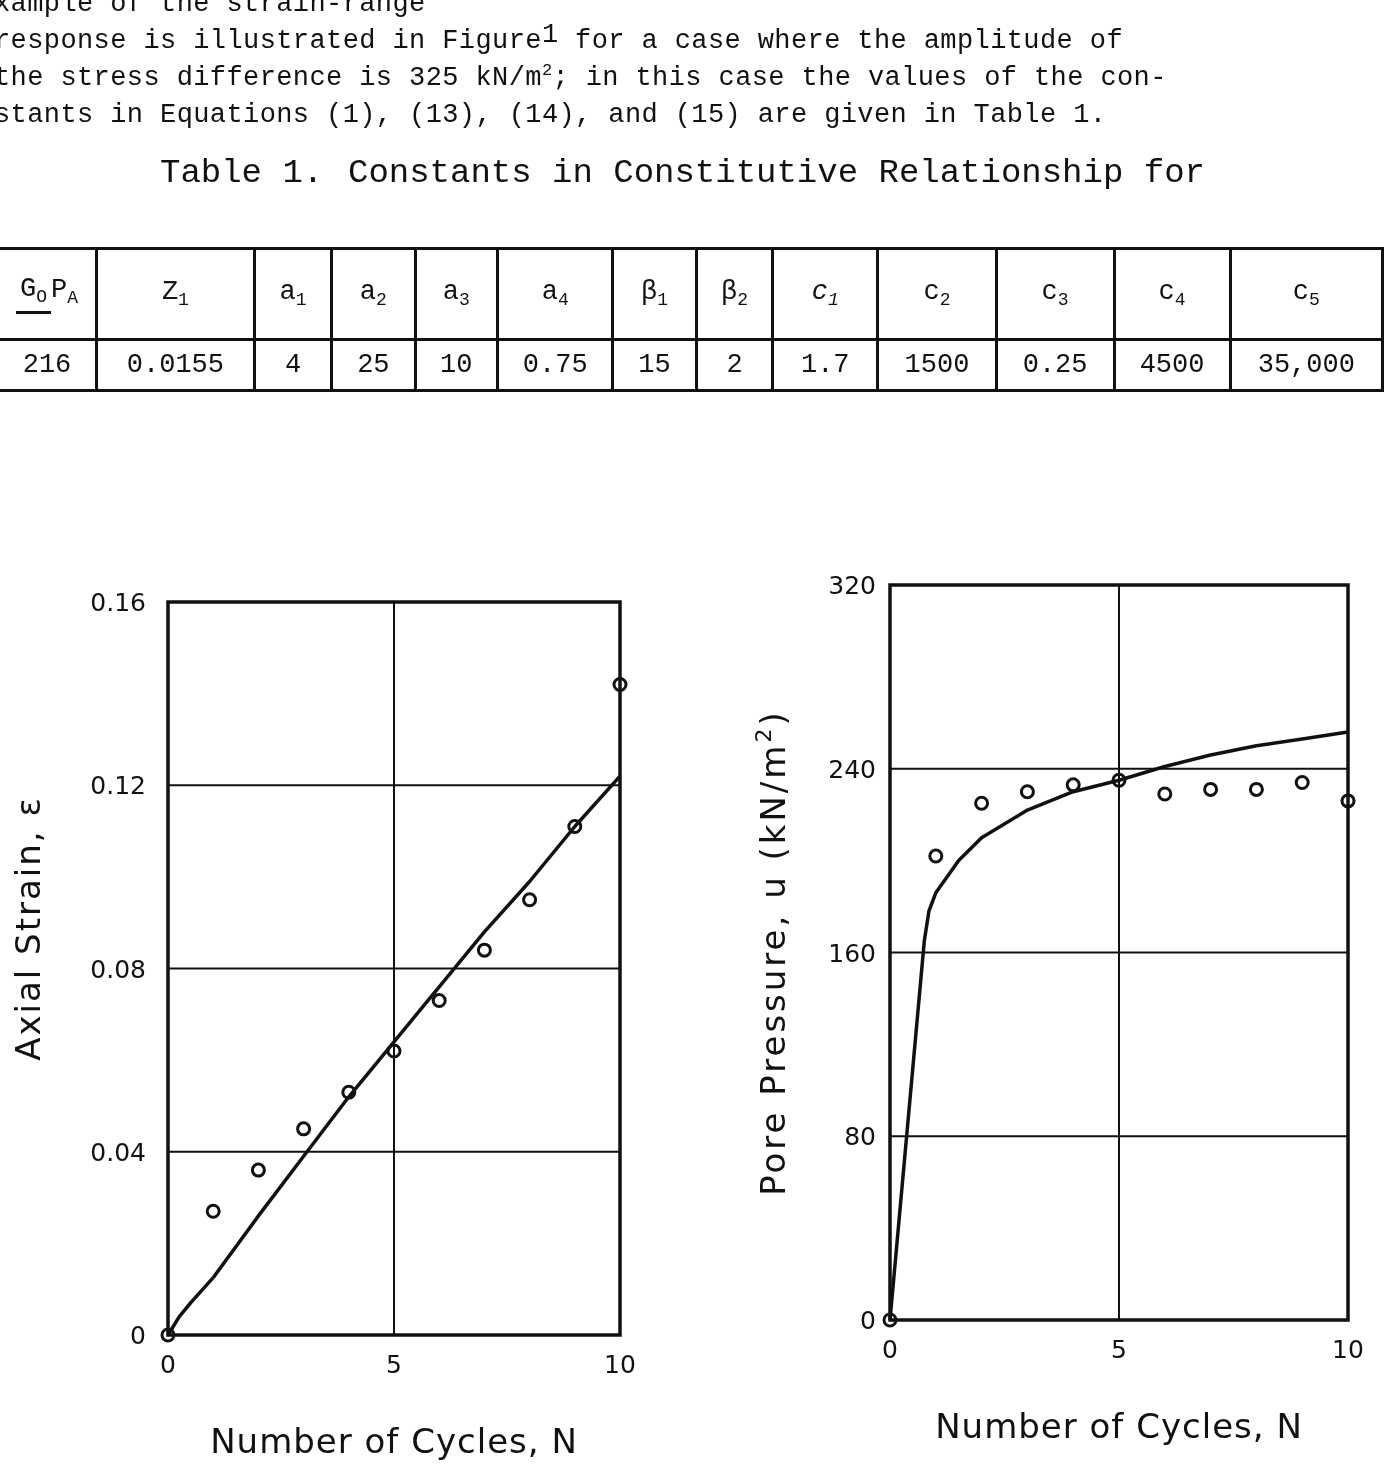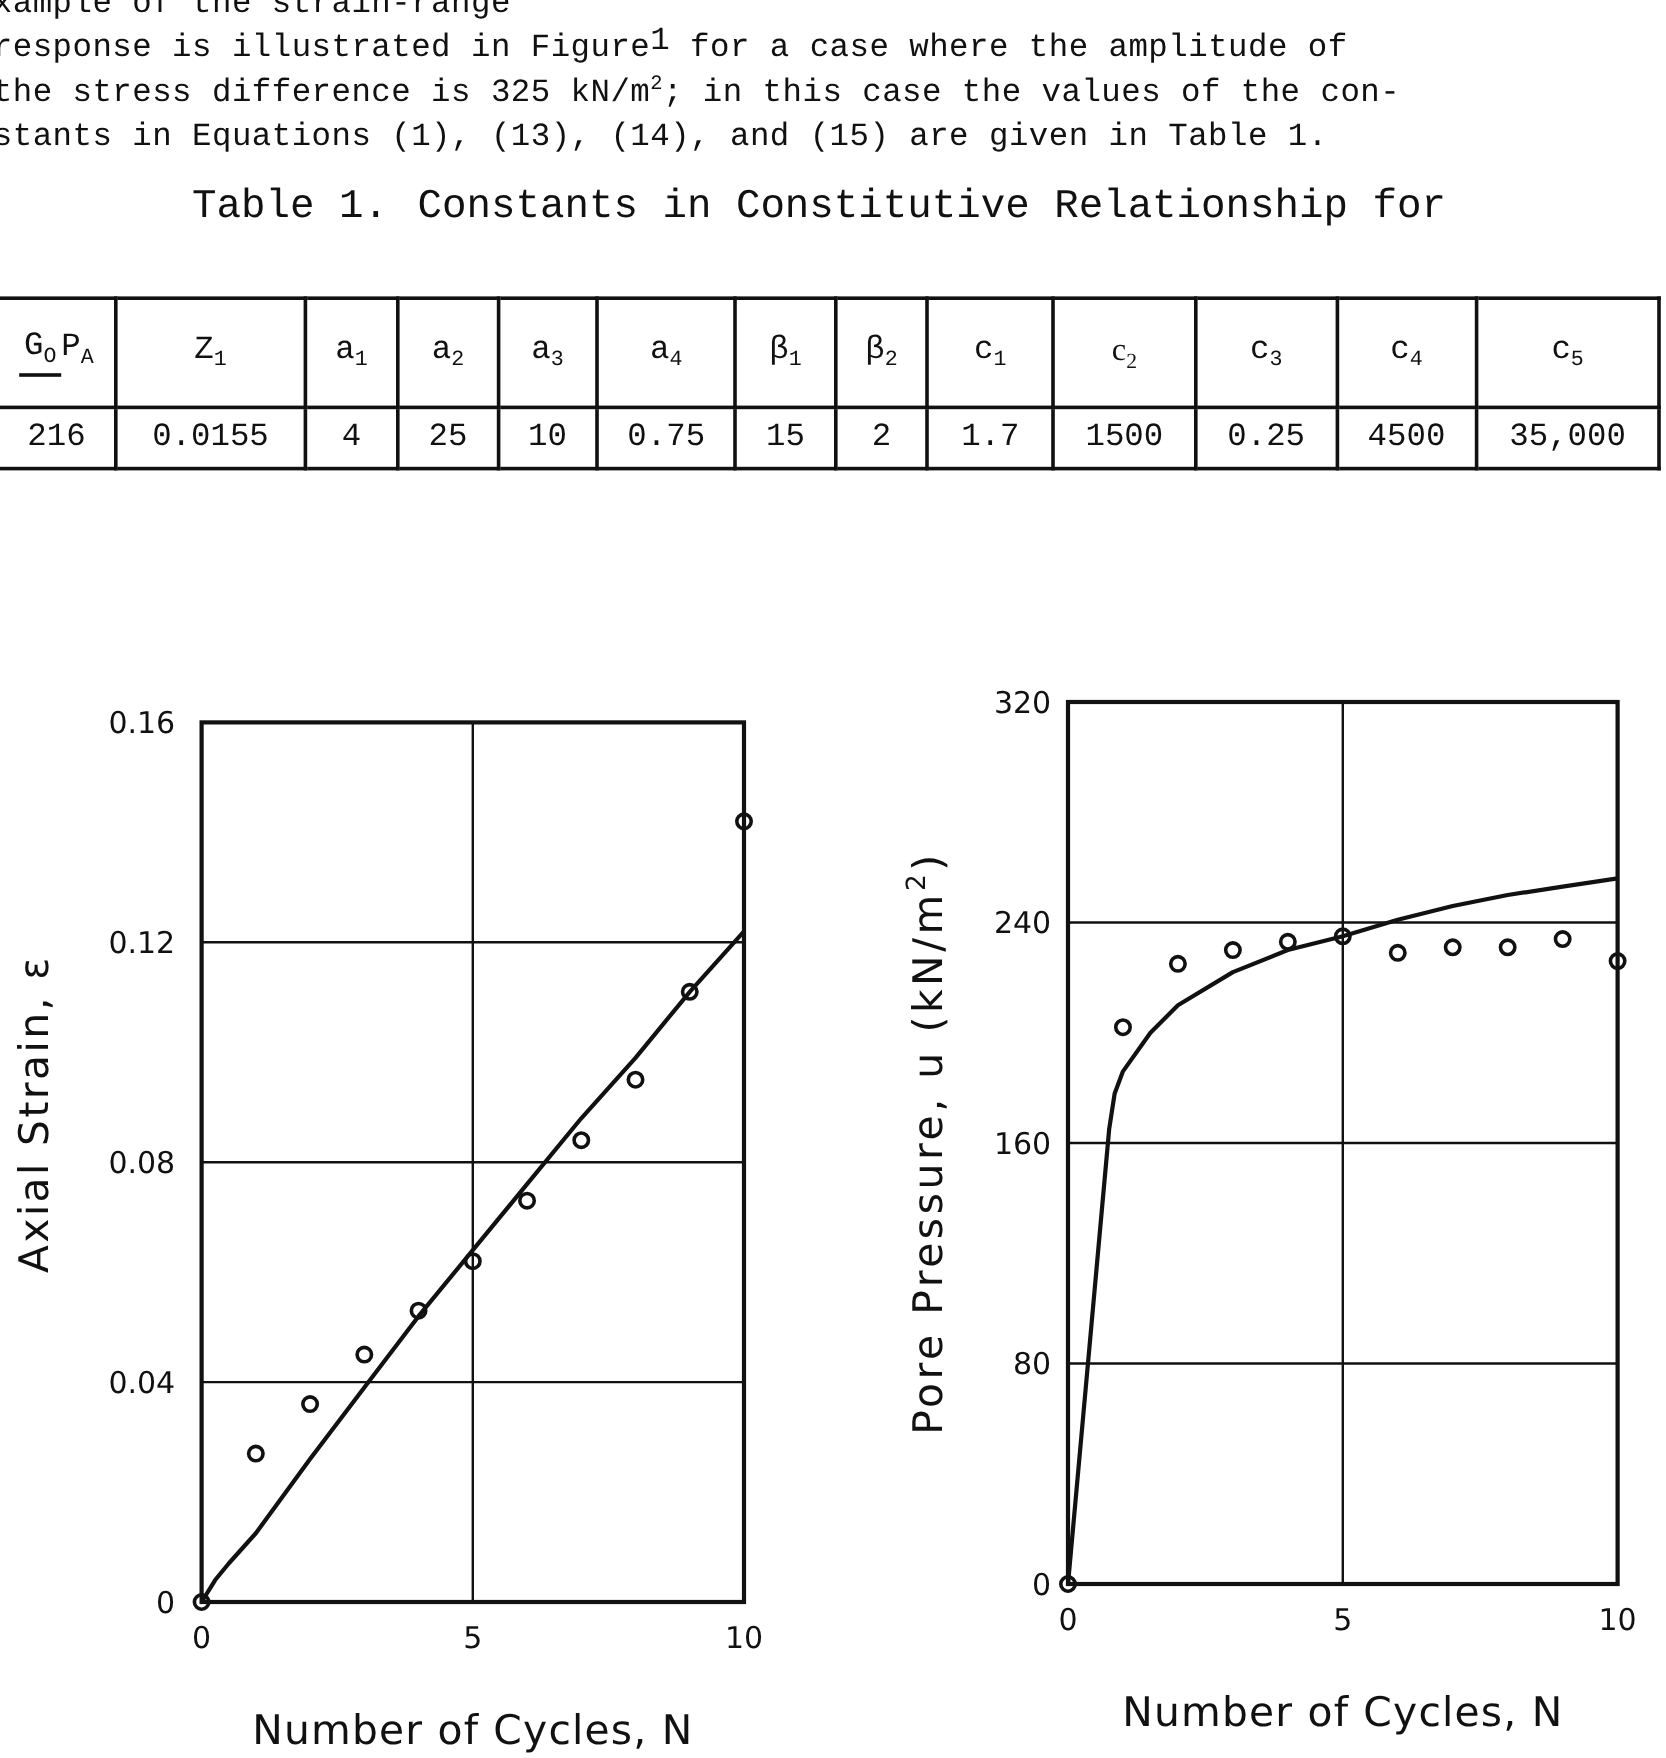--- a/index.html
+++ b/index.html
@@ -60,7 +60,7 @@
         <td style="width: 110px;">a<sub>4</sub></td>
         <td style="width: 78px;">β<sub>1</sub></td>
         <td style="width: 71px;">β<sub>2</sub></td>
-        <td style="width: 101px;">c<sub>1</sub></td>
+        <td style="width: 101px; font-style: italic;">c<sub>1</sub></td>
         <td style="width: 114px; font-family: Liberation Serif, serif;">c<sub>2</sub></td>
         <td style="width: 113px;">c<sub>3</sub></td>
         <td style="width: 111px;">c<sub>4</sub></td>

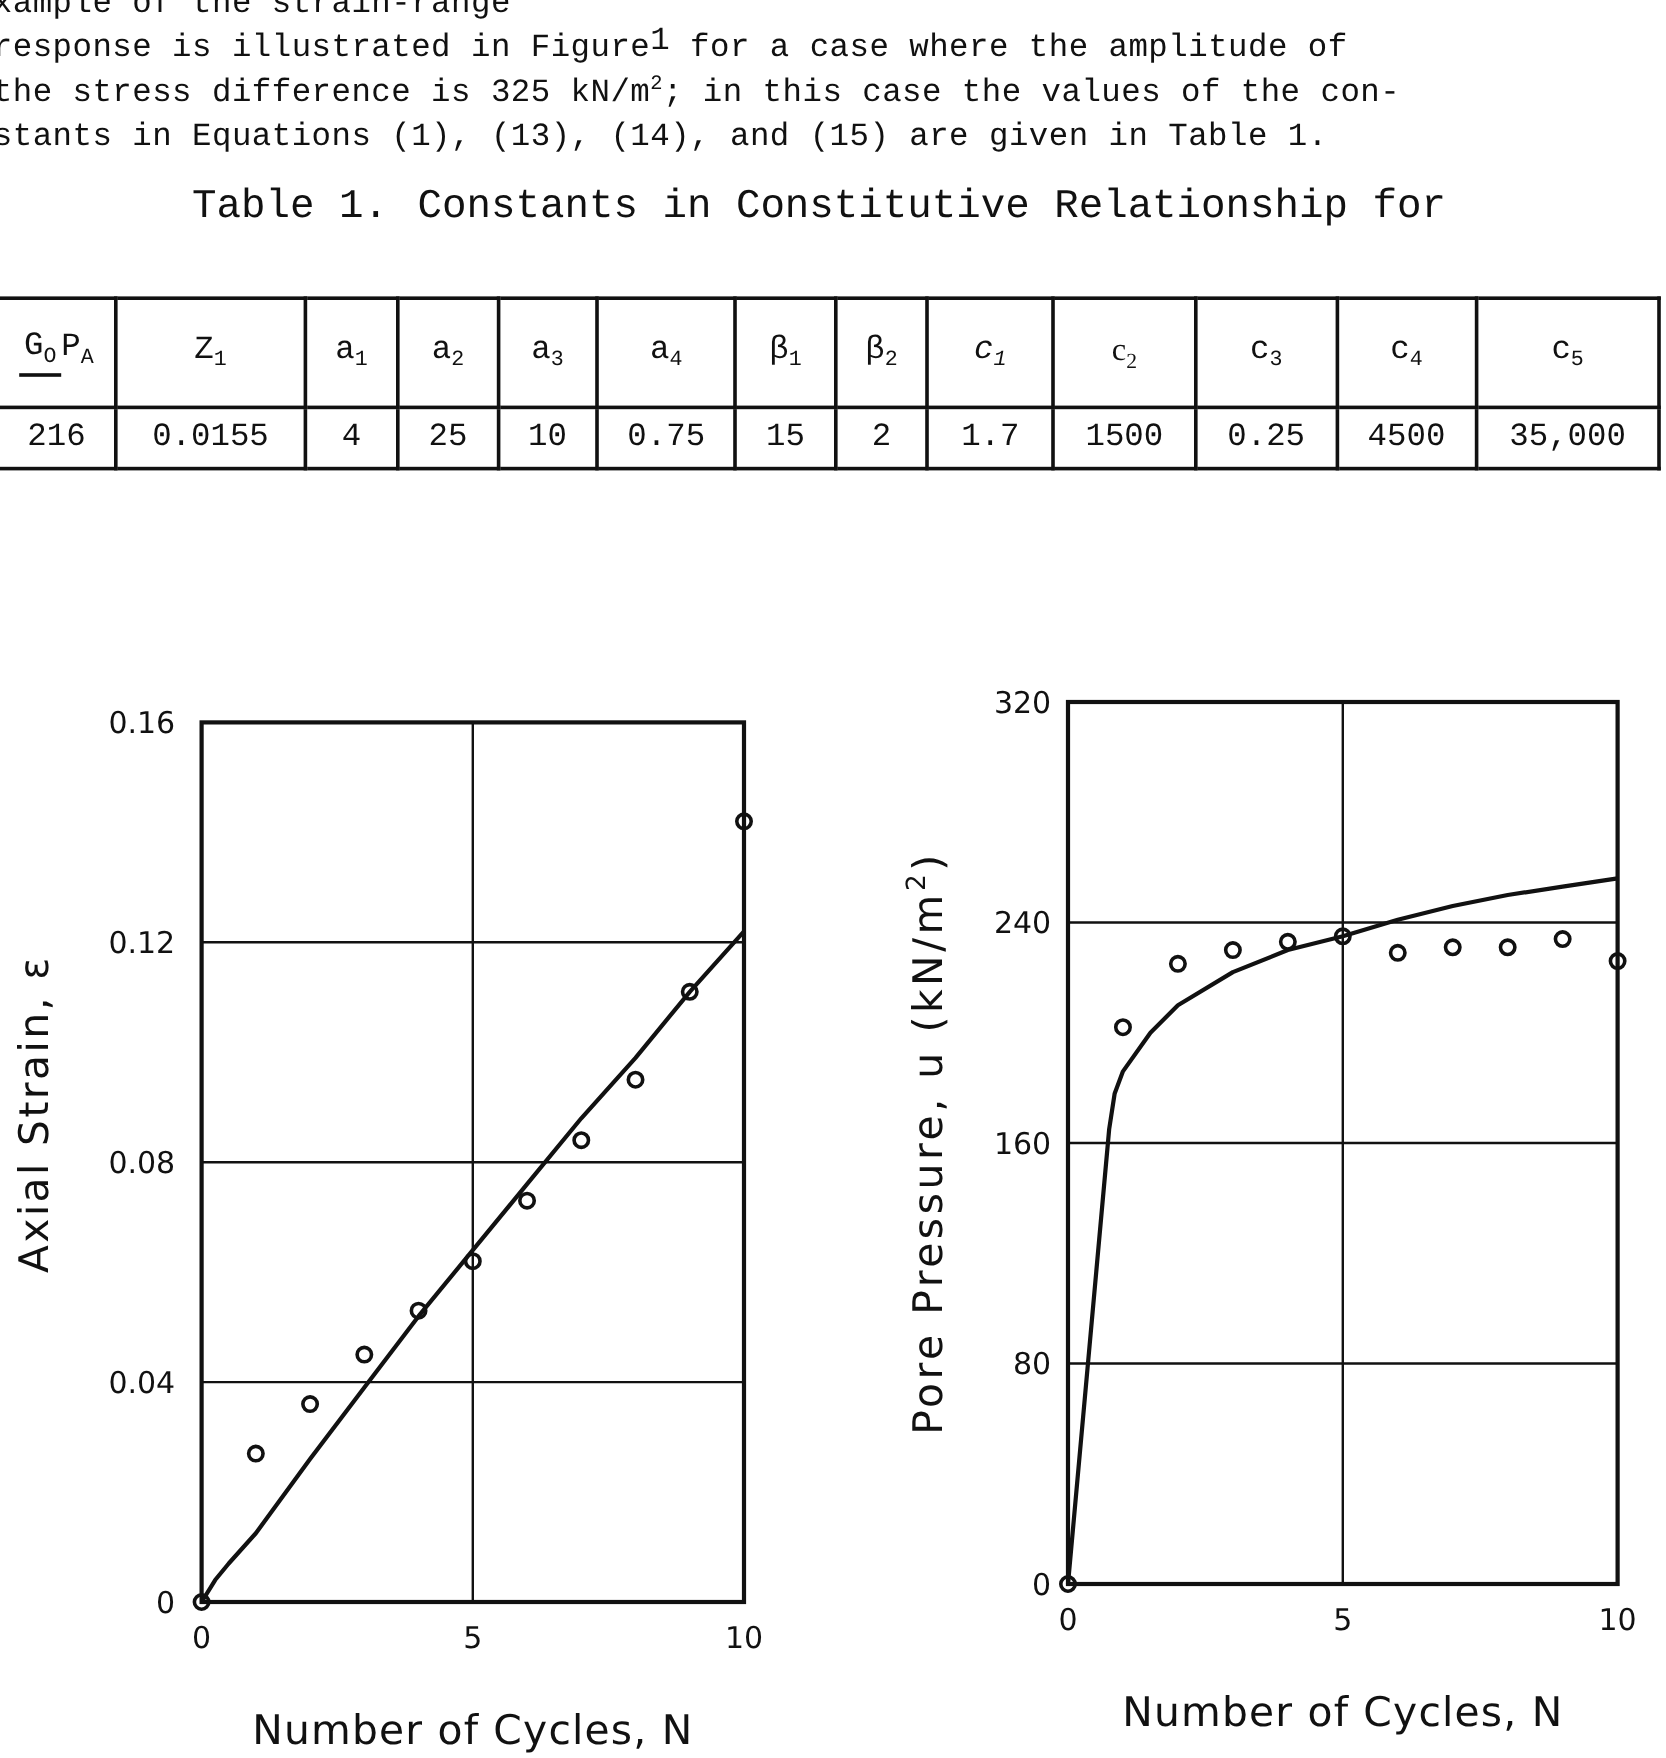--- a/index.html
+++ b/index.html
@@ -61,7 +61,7 @@
         <td style="width: 78px;">β<sub>1</sub></td>
         <td style="width: 71px;">β<sub>2</sub></td>
         <td style="width: 101px; font-style: italic;">c<sub>1</sub></td>
-        <td style="width: 114px; font-family: Liberation Serif, serif;">c<sub>2</sub></td>
+        <td style="width: 114px;">c<sub>2</sub></td>
         <td style="width: 113px;">c<sub>3</sub></td>
         <td style="width: 111px;">c<sub>4</sub></td>
         <td style="width: 148px;">c<sub>5</sub></td>

